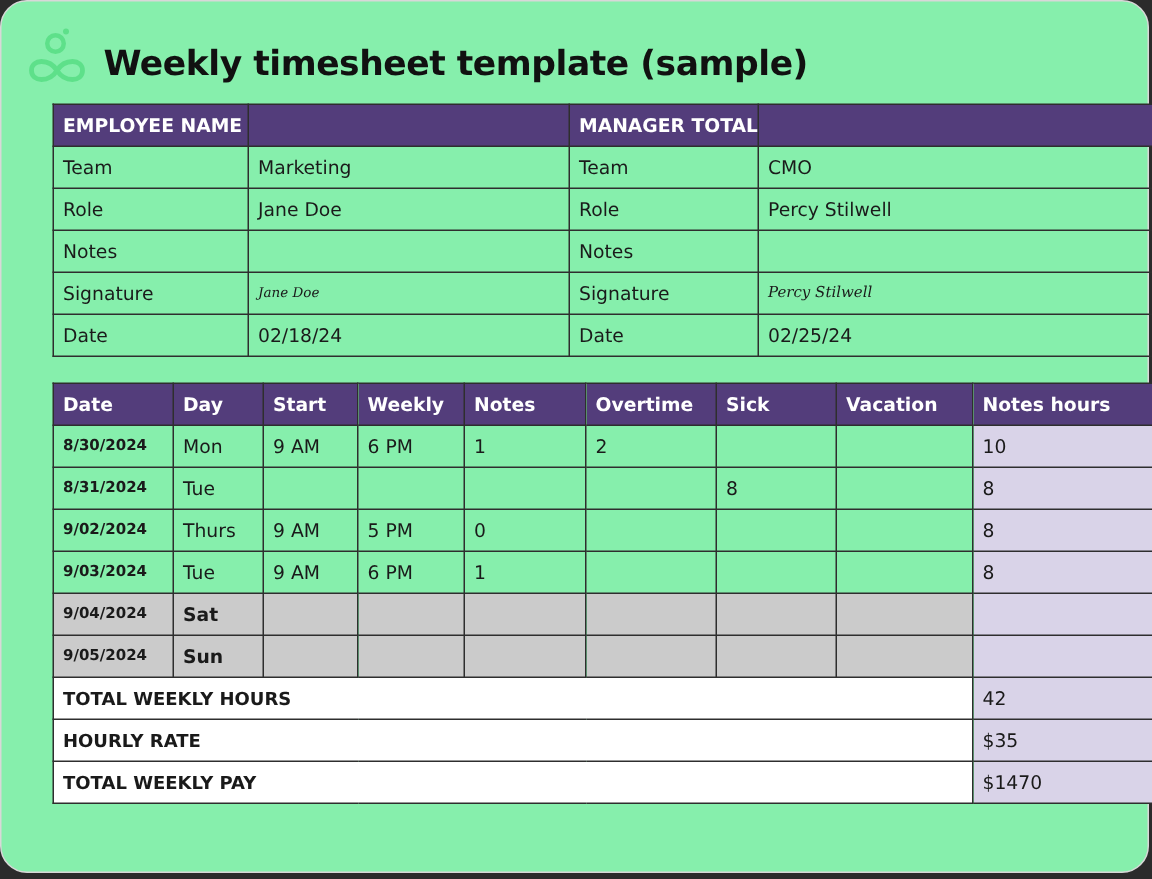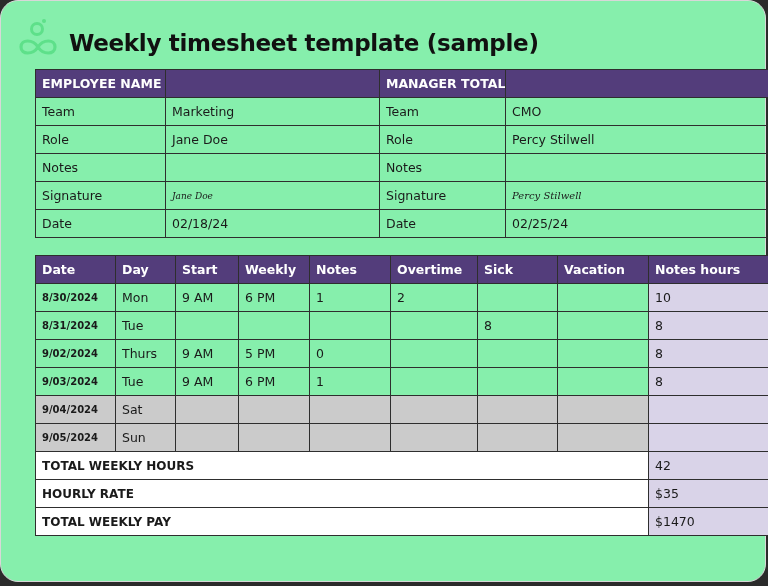--- a/index.html
+++ b/index.html
@@ -28,7 +28,7 @@
     #time-table tr { height: 28px; }
     #time-table td.date { font-size: 10px; font-weight: bold; }
     #time-table tr.weekend td { background: #cbcbcb; }
-    #time-table tr.weekend td.dayname { font-weight: normal; }
+    #time-table tr.weekend td.dayname { font-weight: bold; }
     #time-table td.total { background: #d9d3e8; }
     #time-table td.summary-label { text-align: left; font-weight: bold; font-size: 12px; background: #ffffff; }
     #time-table td.summary-val { background: #d9d3e8; }

